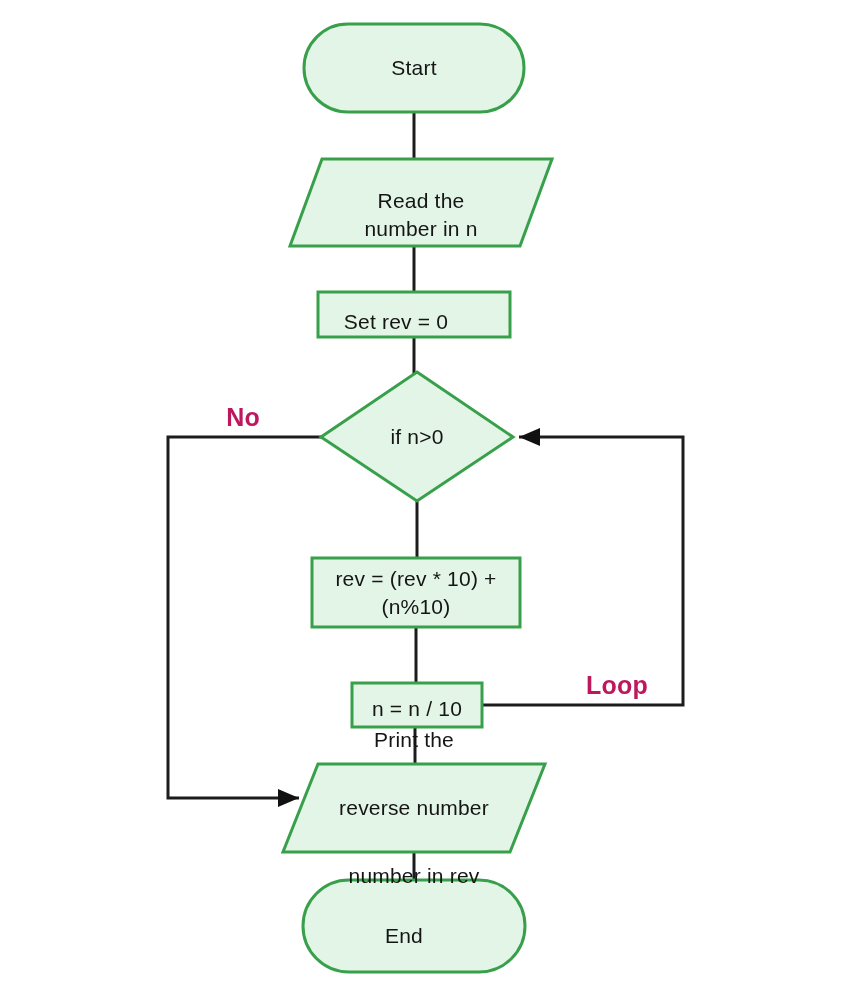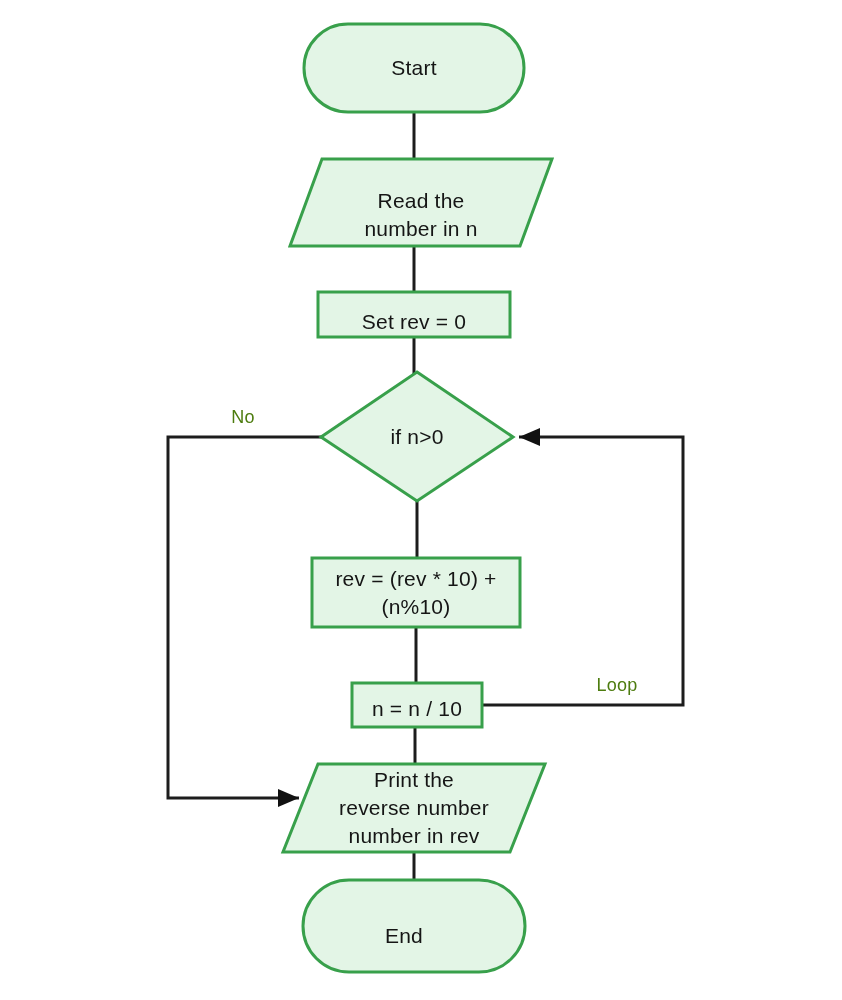--- a/index.html
+++ b/index.html
@@ -81,7 +81,7 @@
     <span>number in n</span>
   </div>
 
-  <div class="label" style="left:318px; top:292px; width:192px; height:60px;align-items:center;">
+  <div class="label" style="left:300px; top:292px; width:192px; height:60px;align-items:center;">
     <span>Set rev = 0</span>
   </div>
 

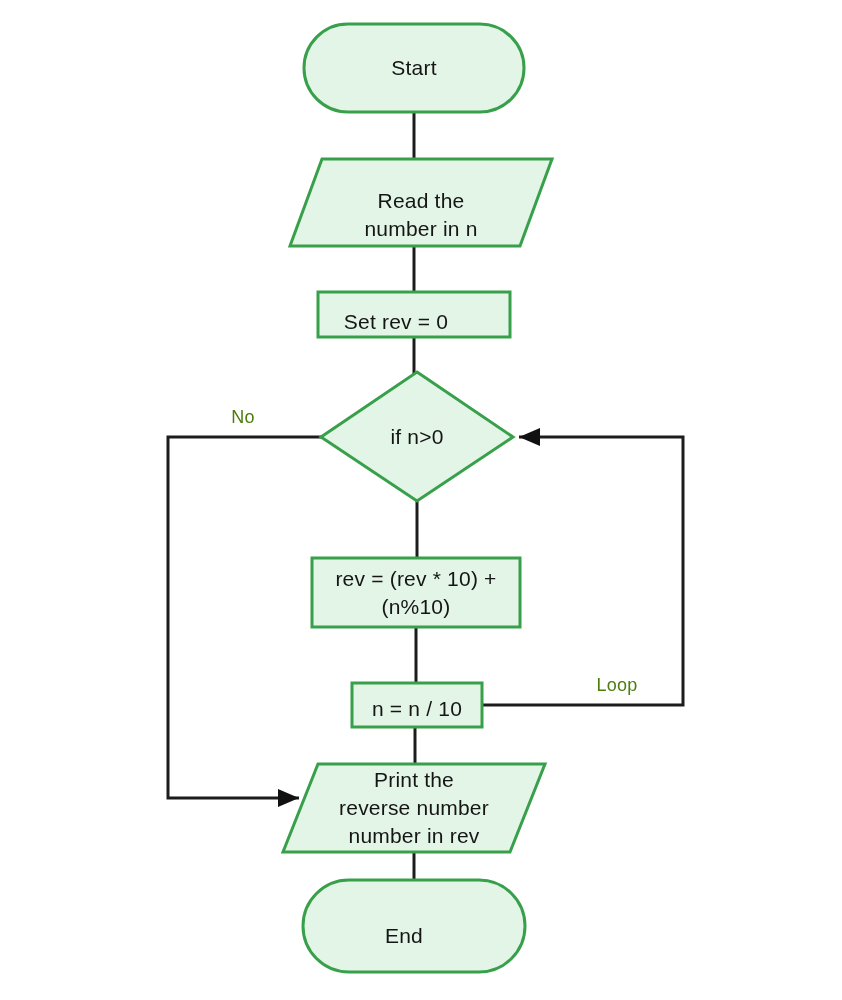--- a/index.html
+++ b/index.html
@@ -34,9 +34,9 @@
     display: flex;
     align-items: center;
     justify-content: center;
-    font-size: 18px;
-    font-weight: normal;
-    color: #4d7c0f;
+    font-size: 25px;
+    font-weight: bold;
+    color: #be185d;
     letter-spacing: 0.2px;
   }
 </style>

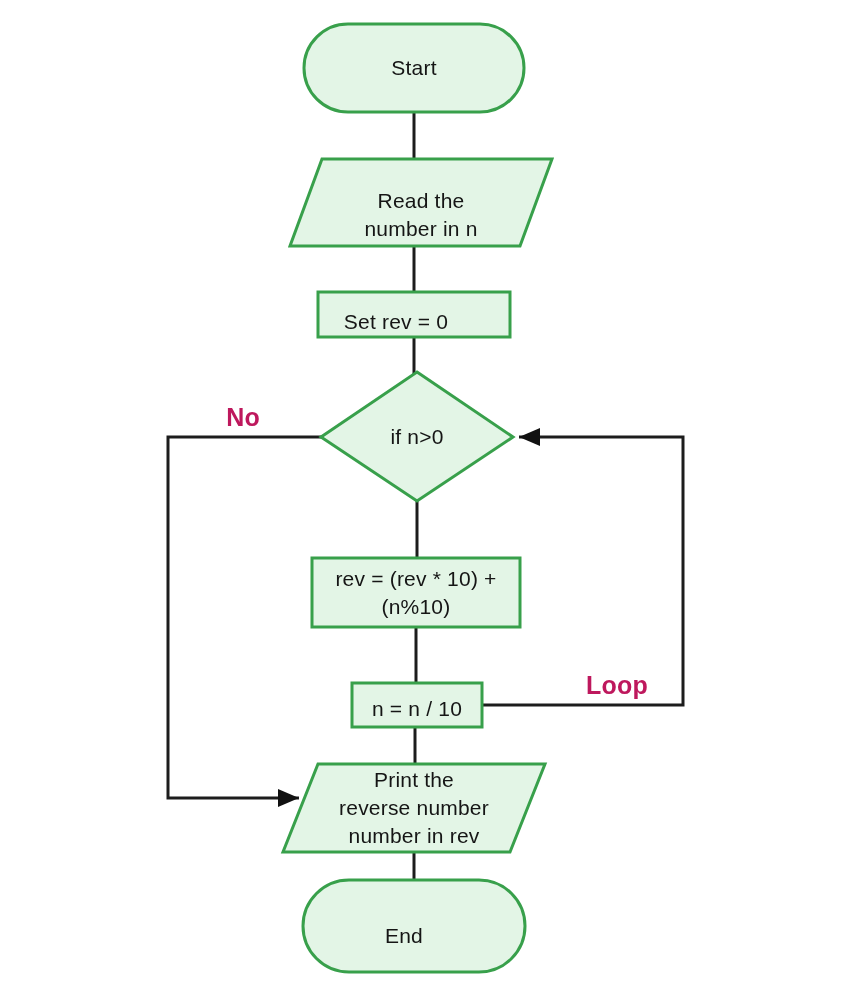--- a/index.html
+++ b/index.html
@@ -98,7 +98,7 @@
     <span>n = n / 10</span>
   </div>
 
-  <div class="label" style="left:285px; top:764px; width:258px; height:88px;">
+  <div class="label" style="left:285px; top:764px; width:258px; height:88px;gap:40px;">
     <span>Print the</span>
     <span>reverse number</span>
     <span>number in rev</span>

